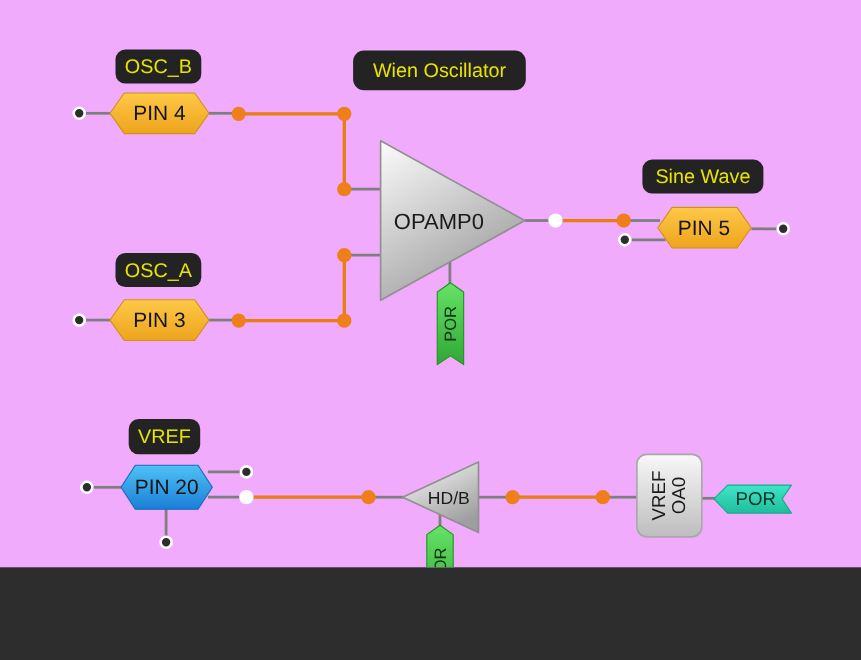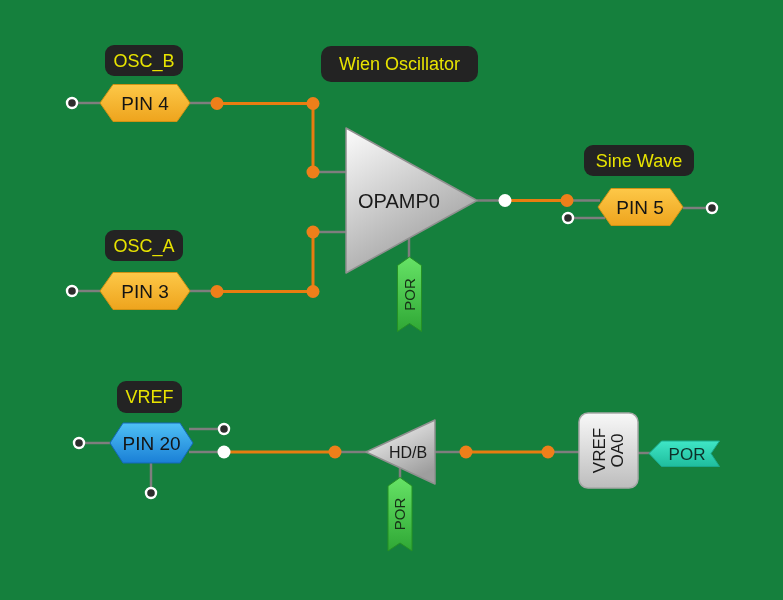--- a/index.html
+++ b/index.html
@@ -3,7 +3,7 @@
 <meta charset="utf-8">
 <style>
   html,body{margin:0;padding:0;background:#2d2d2d;}
-  #canvas{width:783px;height:600px;background:#15803d;position:relative;overflow:hidden;}
+  #canvas{width:783px;height:516px;background:#f0abfc;position:relative;overflow:hidden;}
   svg{display:block;}
   svg text{font-family:"Liberation Sans","DejaVu Sans",sans-serif;}
   .wire-gray{stroke:#7e7e7e;stroke-width:2.5;fill:none;}

